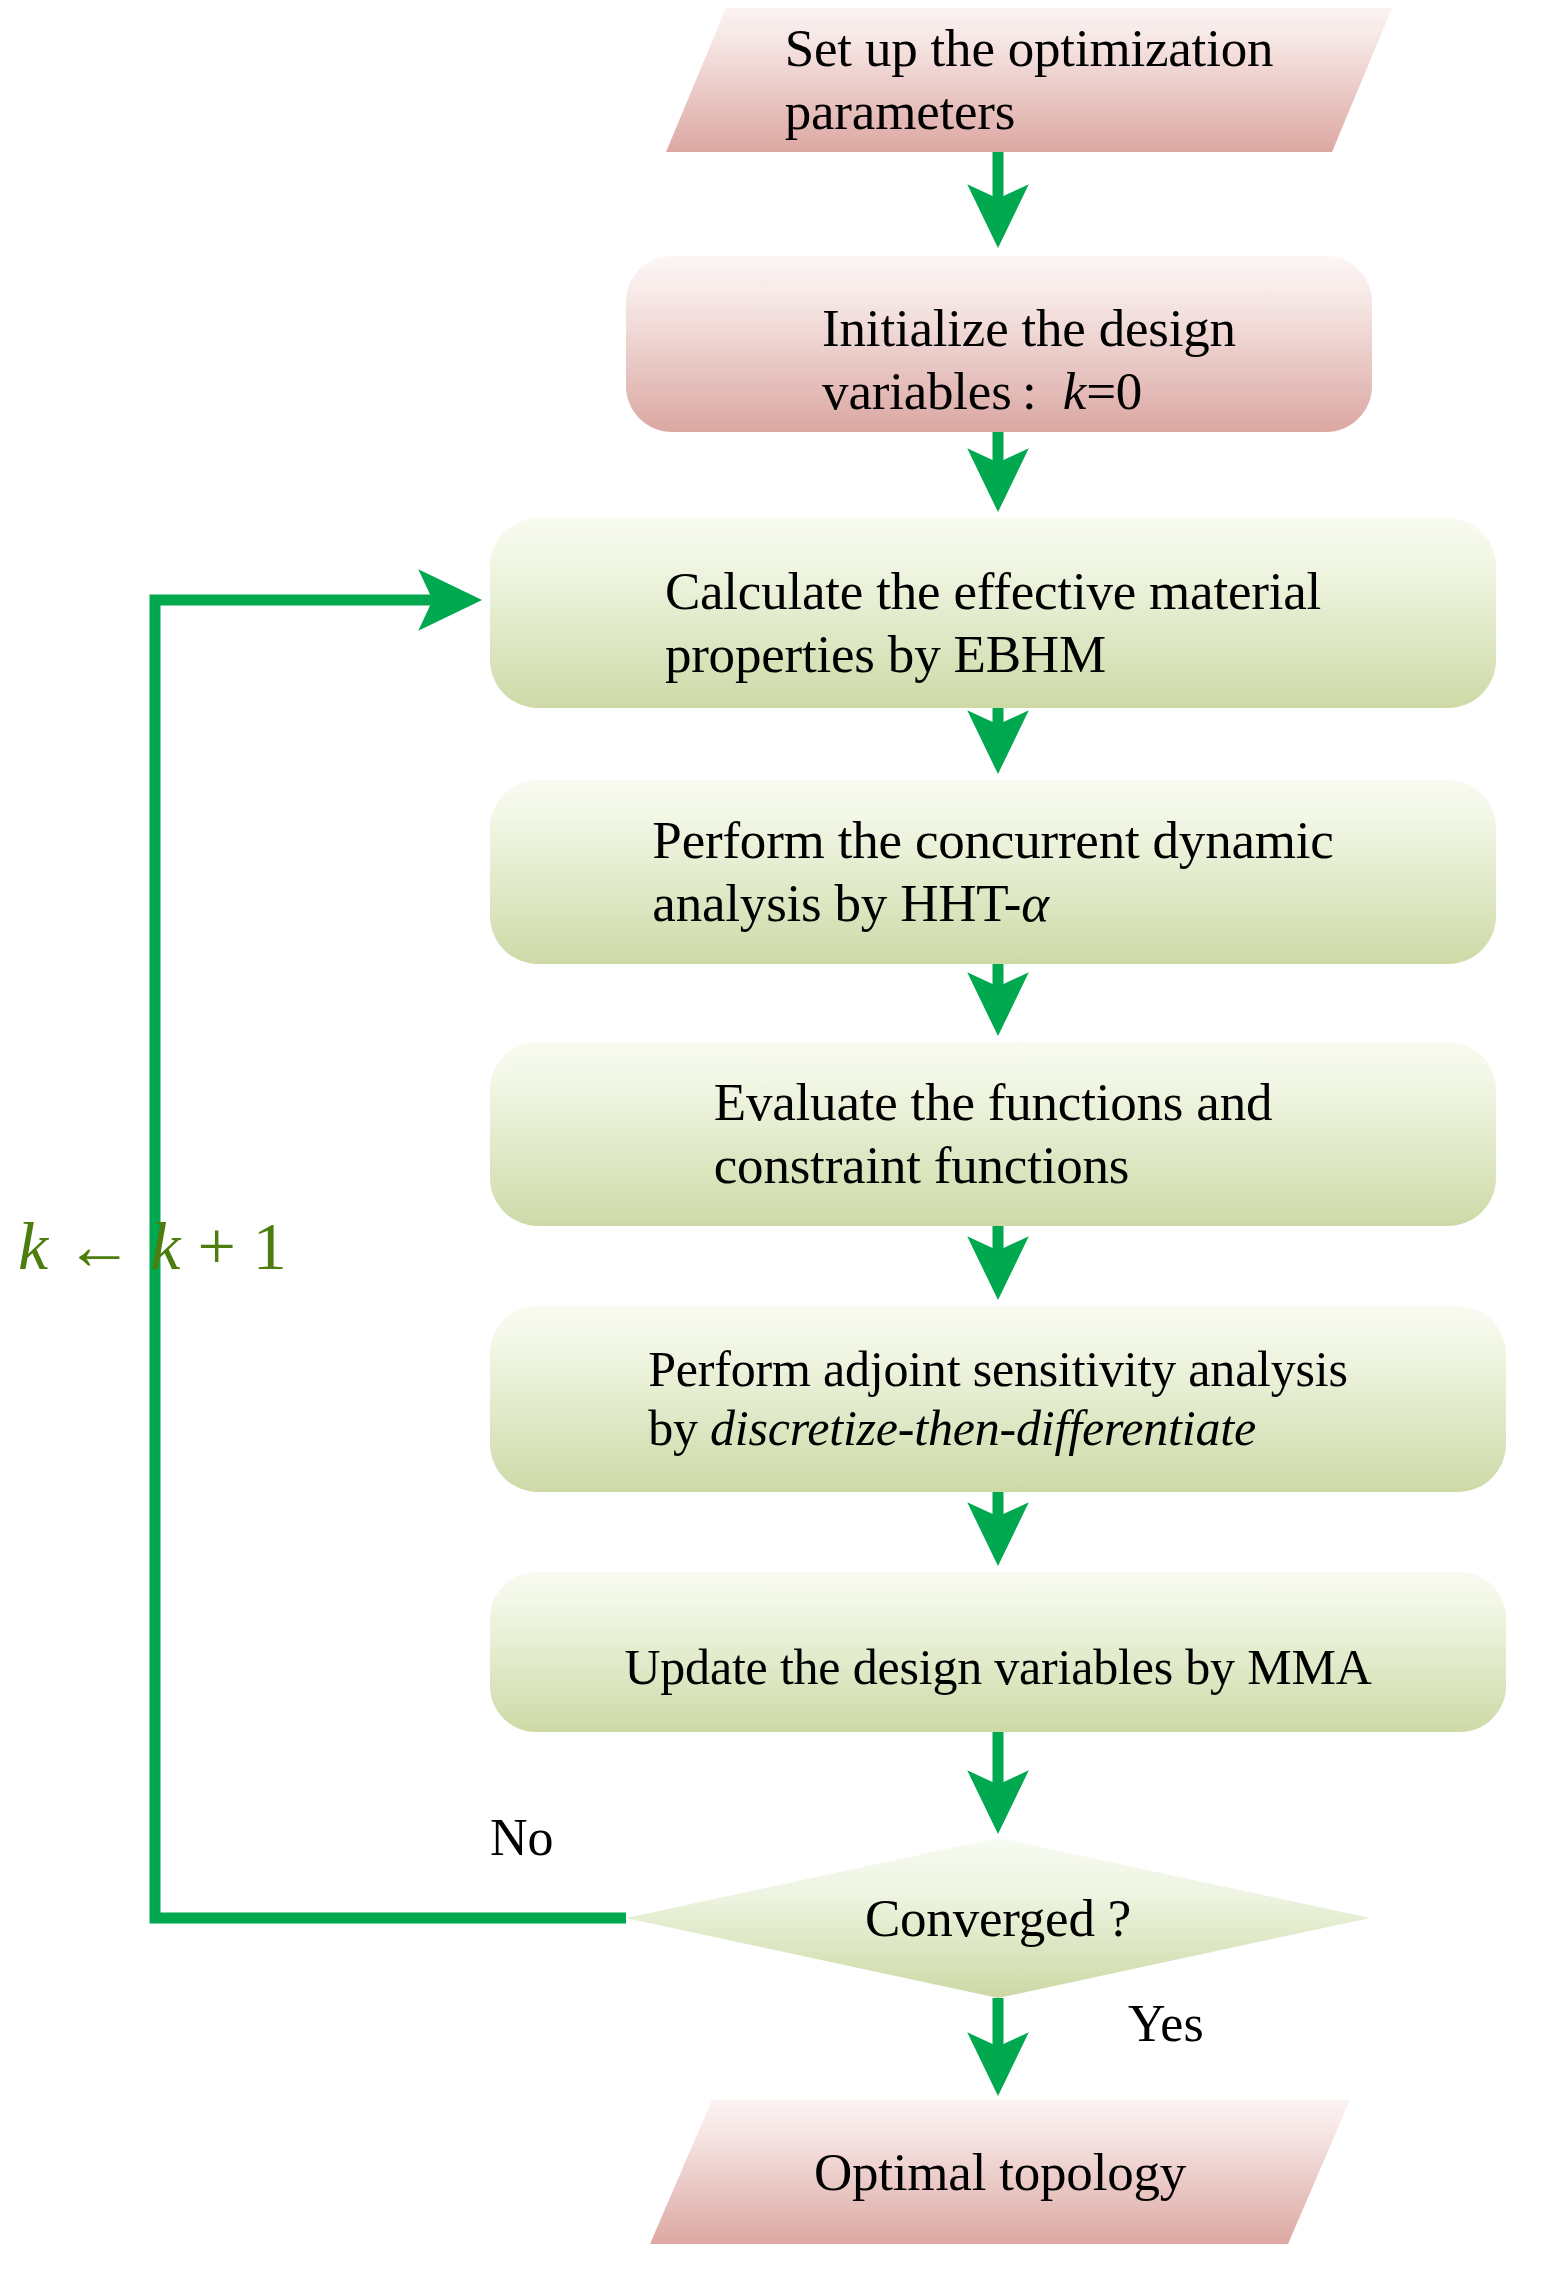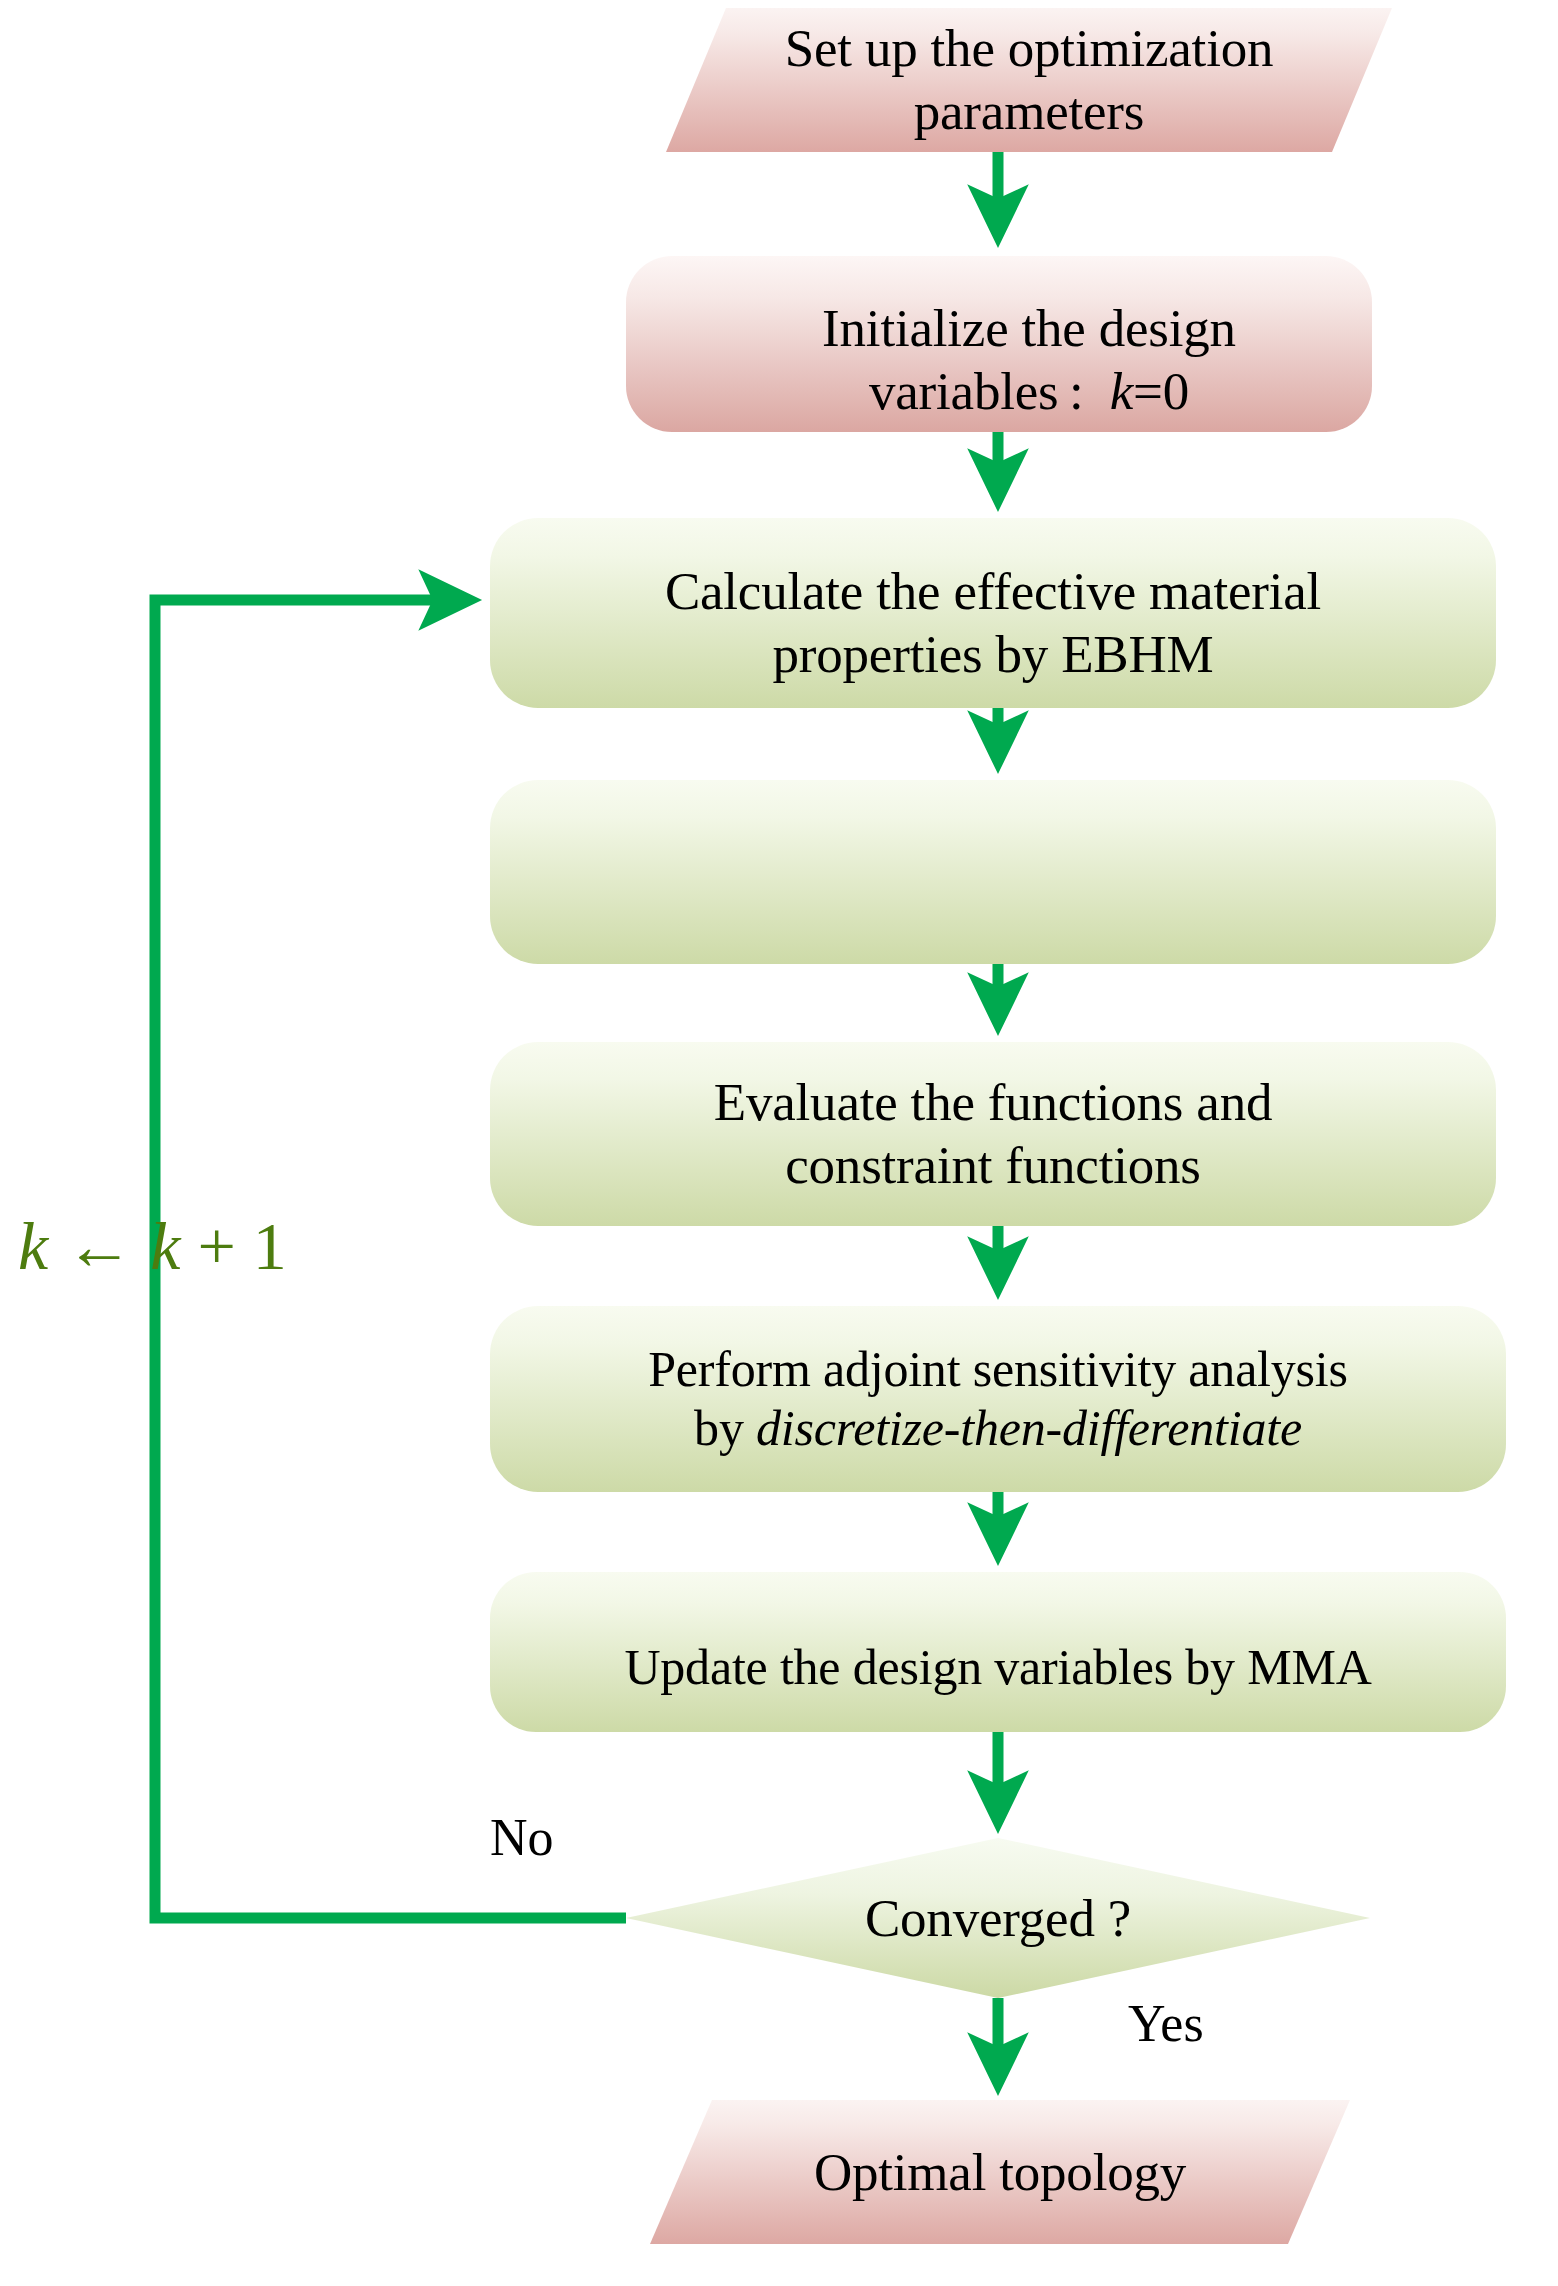--- a/index.html
+++ b/index.html
@@ -36,7 +36,7 @@
     display: flex;
     align-items: center;
     justify-content: center;
-    text-align: center;
+    text-align: left;
     color: #000000;
     line-height: 1.18;
     font-weight: 400;

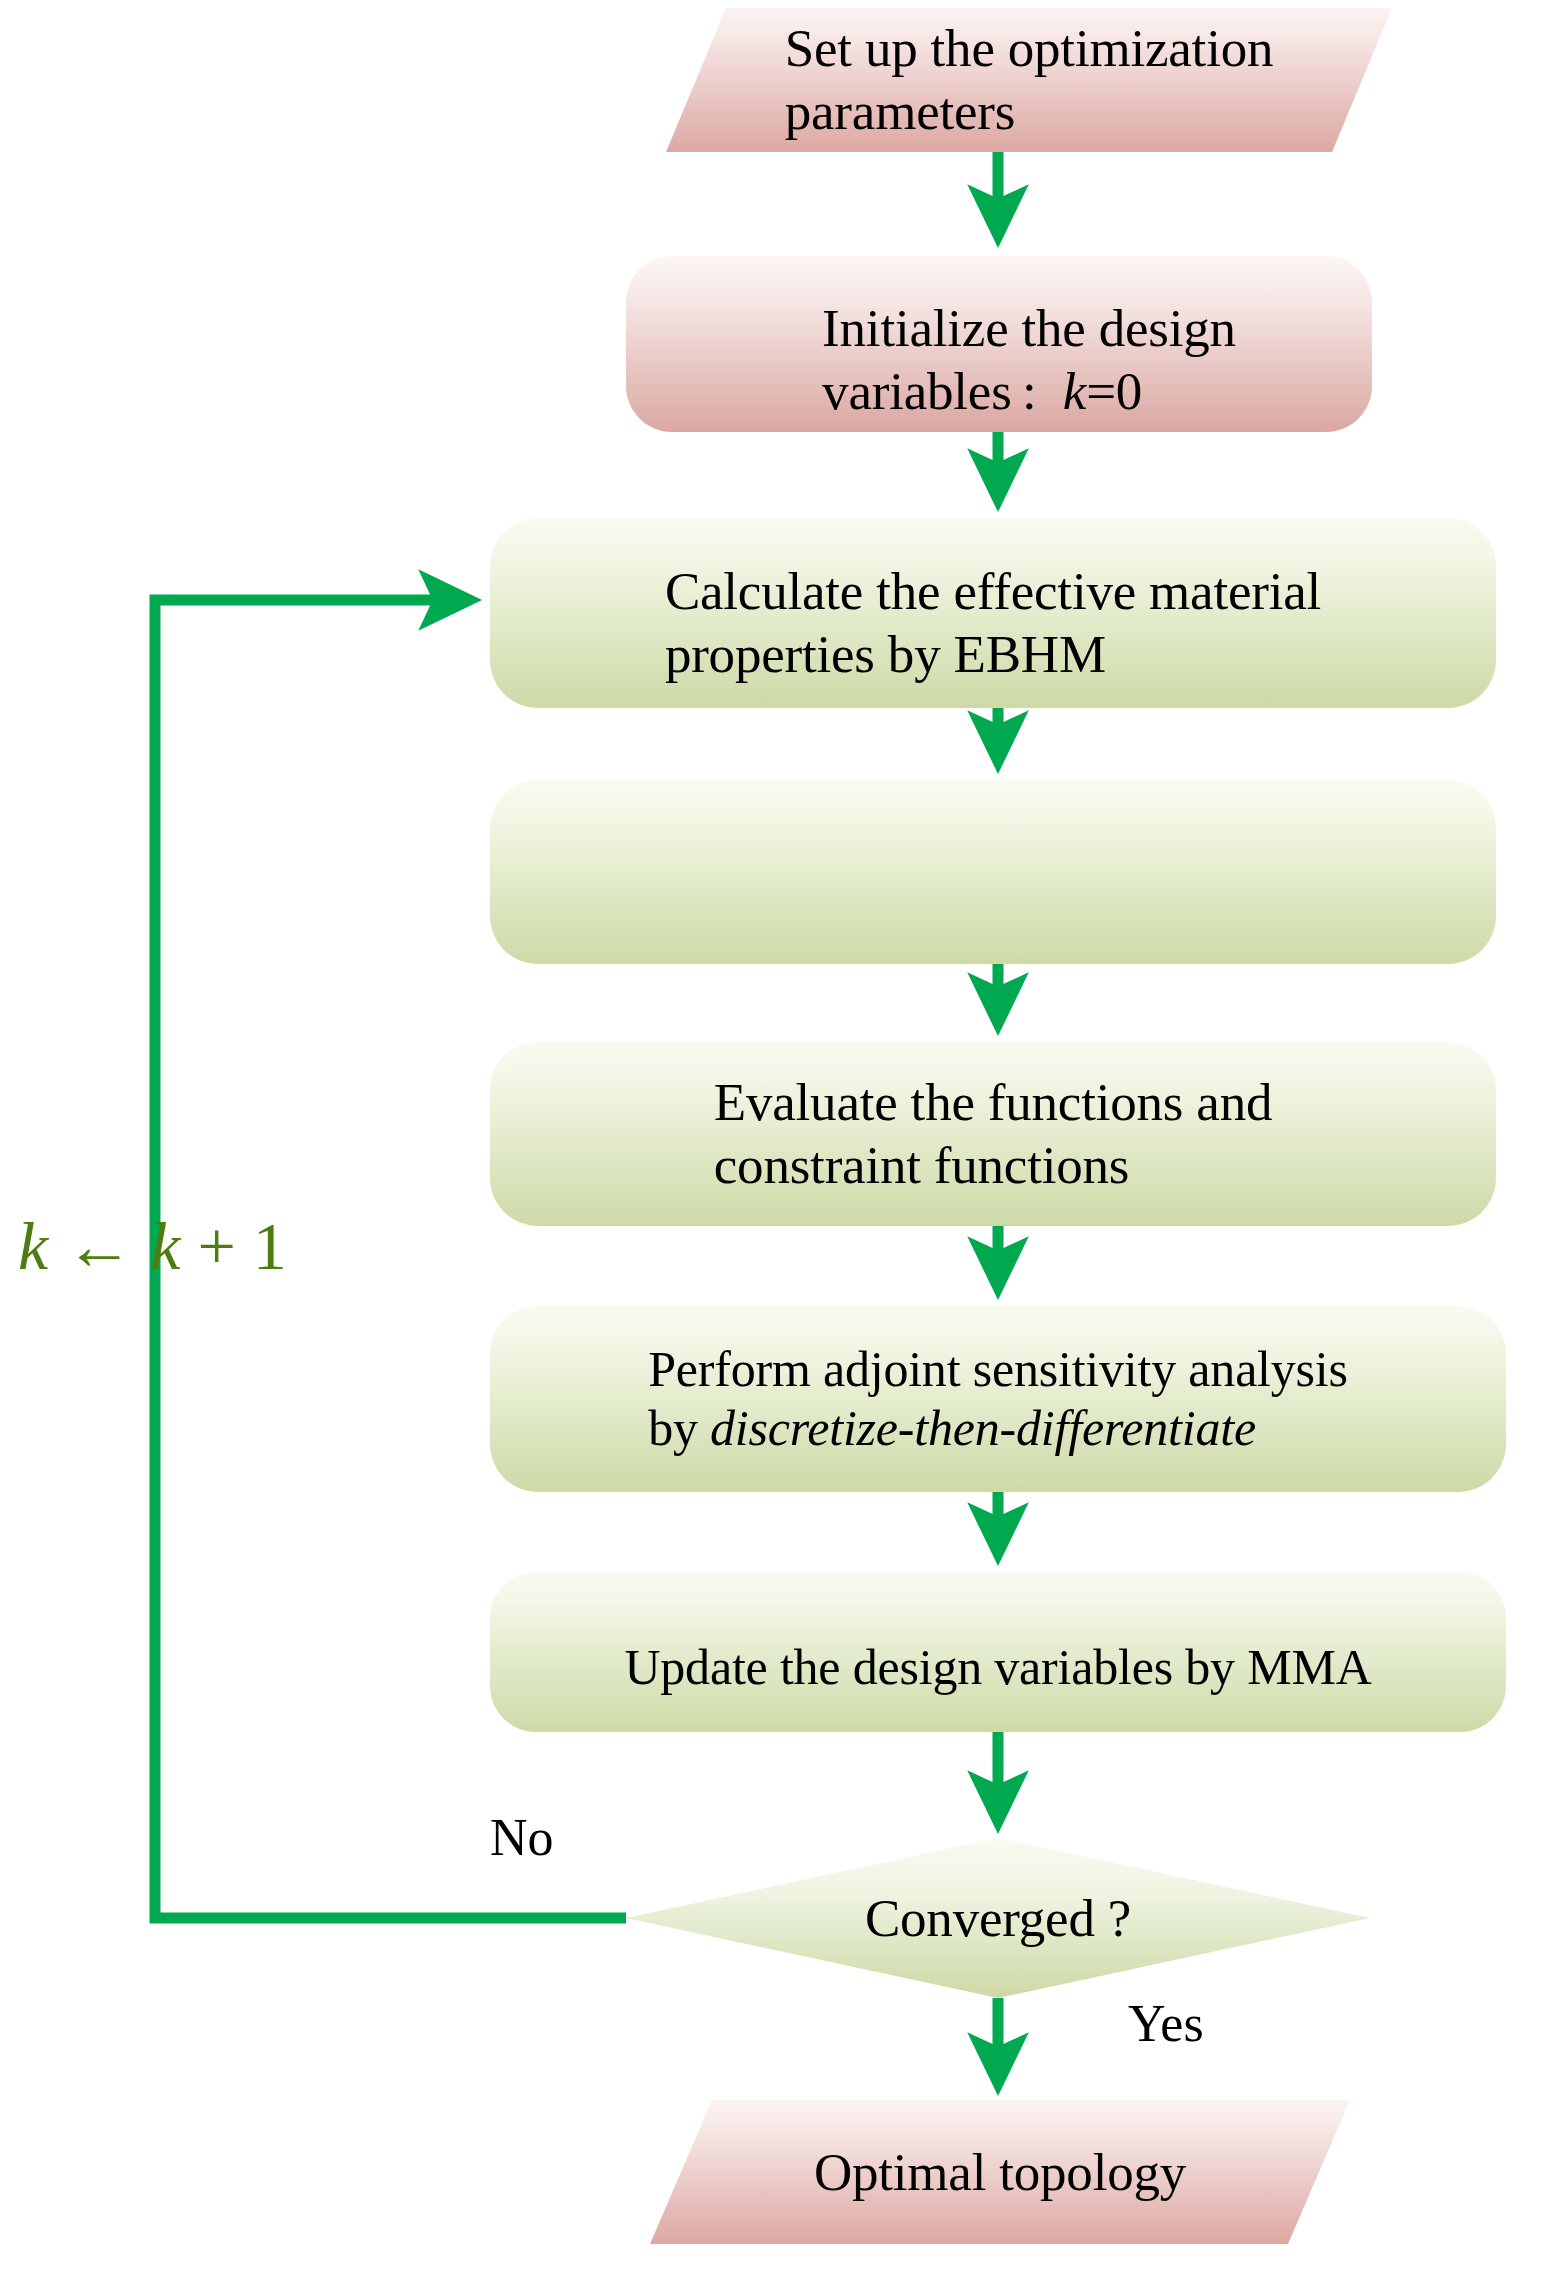--- a/index.html
+++ b/index.html
@@ -143,6 +143,10 @@
   <div class="node-text t-big" style="left:500px; top:518px; width:986px; height:210px;">Calculate the effective material
 properties by  EBHM</div>
 
+  <div class="node-text t-big" style="left:500px; top:780px; width:986px; height:184px;">
+    <span><span>Perform the concurrent dynamic
+analysis by HHT-</span><span class="kvar">α</span></span>
+  </div>
 
   <div class="node-text t-big" style="left:500px; top:1042px; width:986px; height:184px;">Evaluate the functions and
 constraint functions</div>

